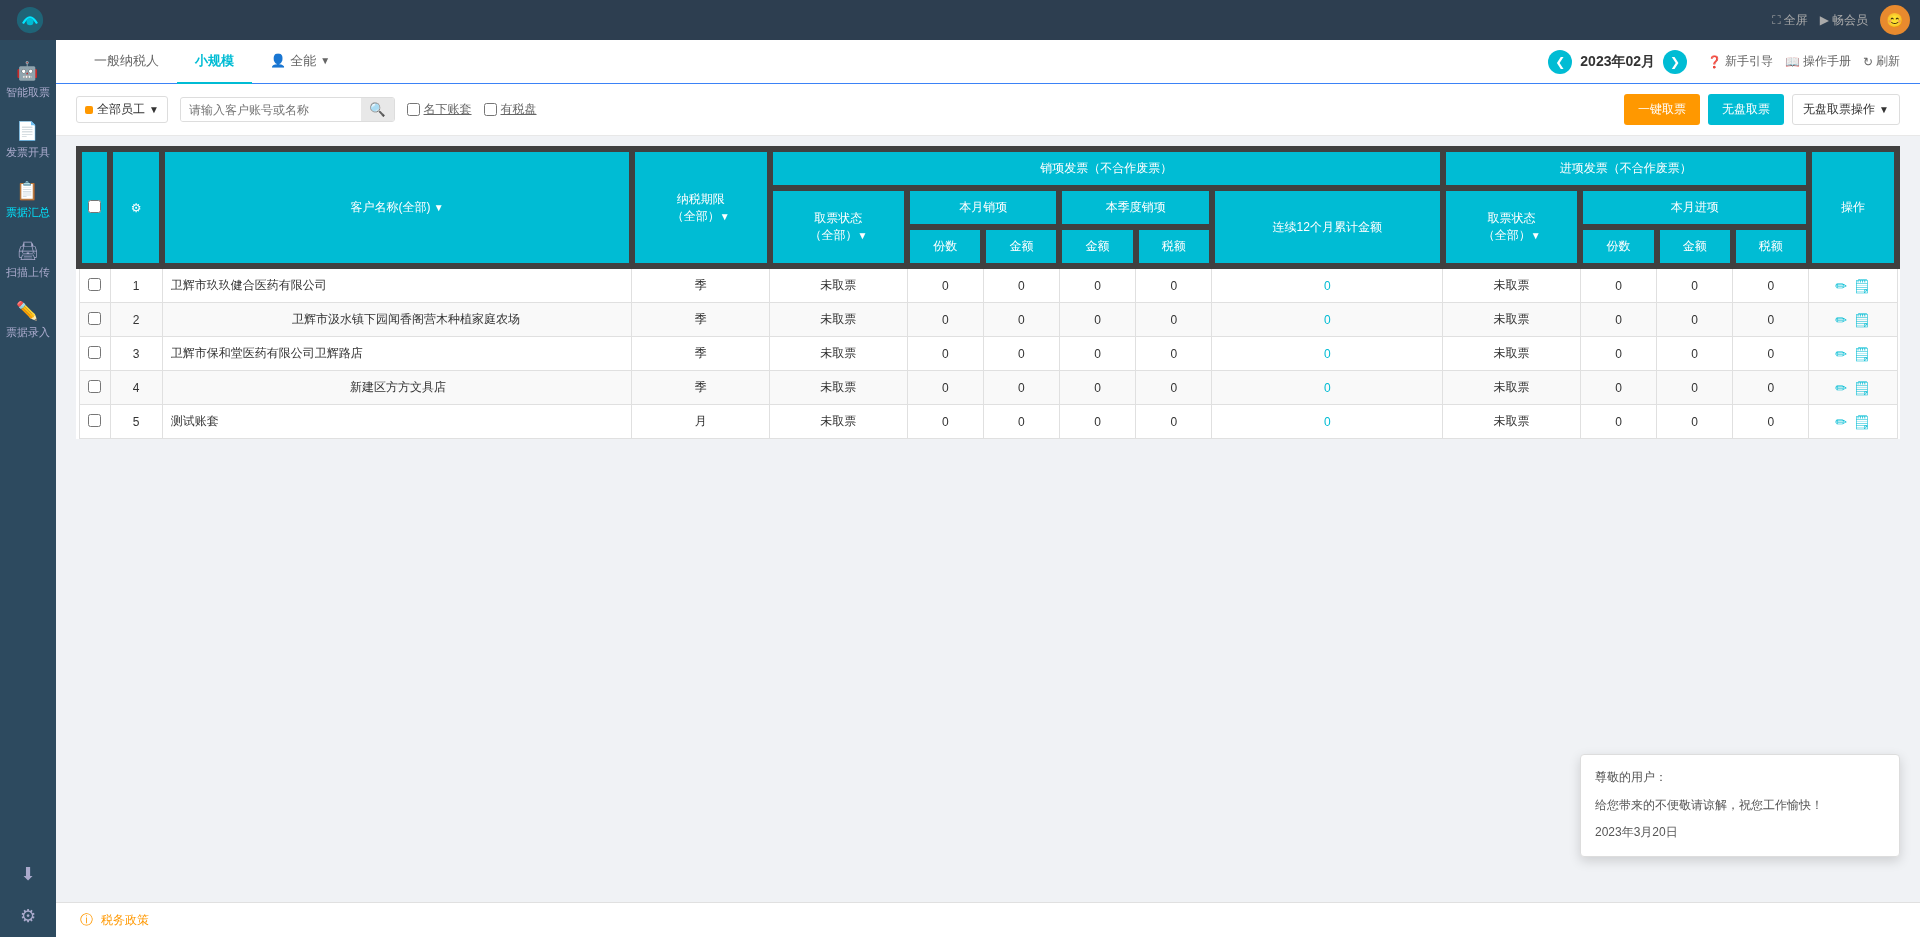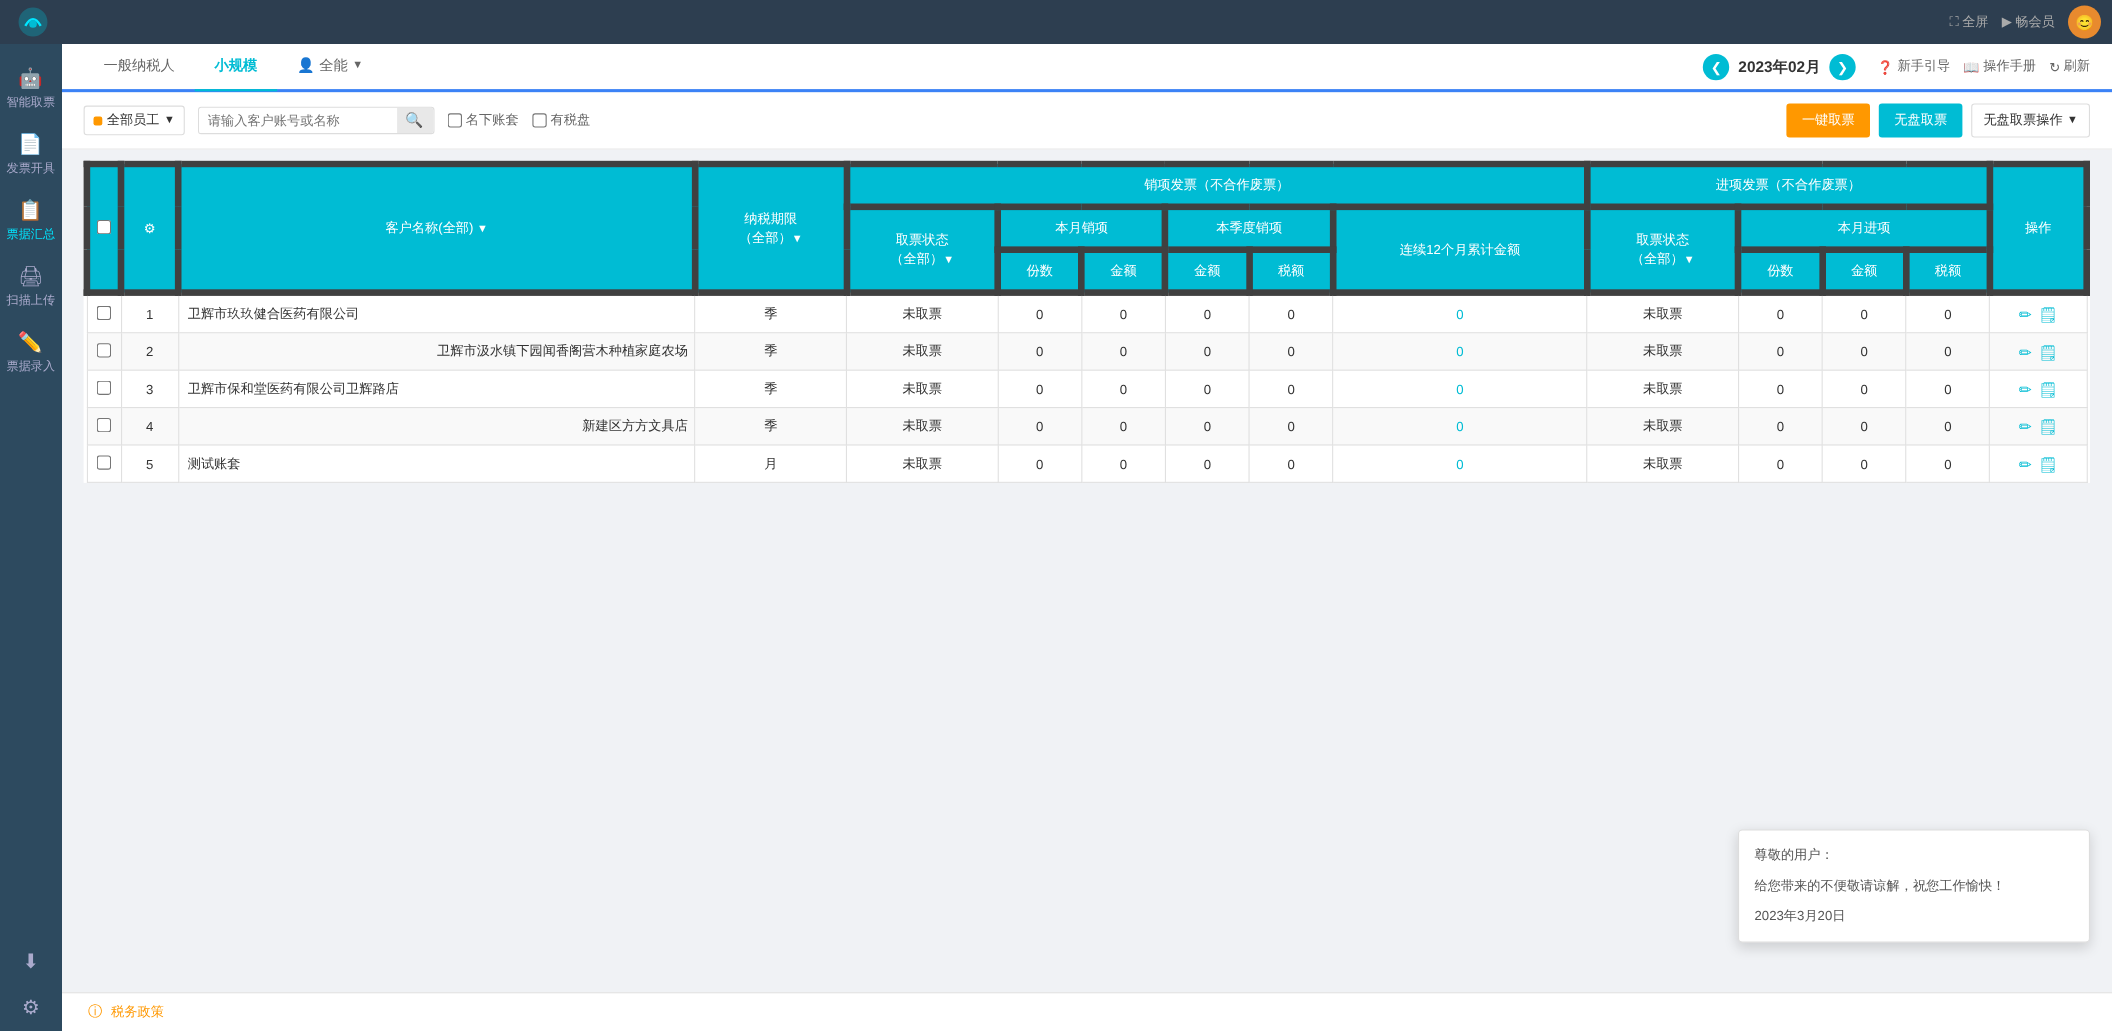--- a/index.html
+++ b/index.html
@@ -39,7 +39,7 @@
 
     
     .tab-bar {
-      background: #fff; border-bottom: 3px solid #3b82f6; padding: 0 20px;
+      background: #fff; border-bottom: 1px solid #3b82f6; padding: 0 20px;
       display: flex; align-items: center; height: 44px; gap: 0;
     }
     .tab-item {

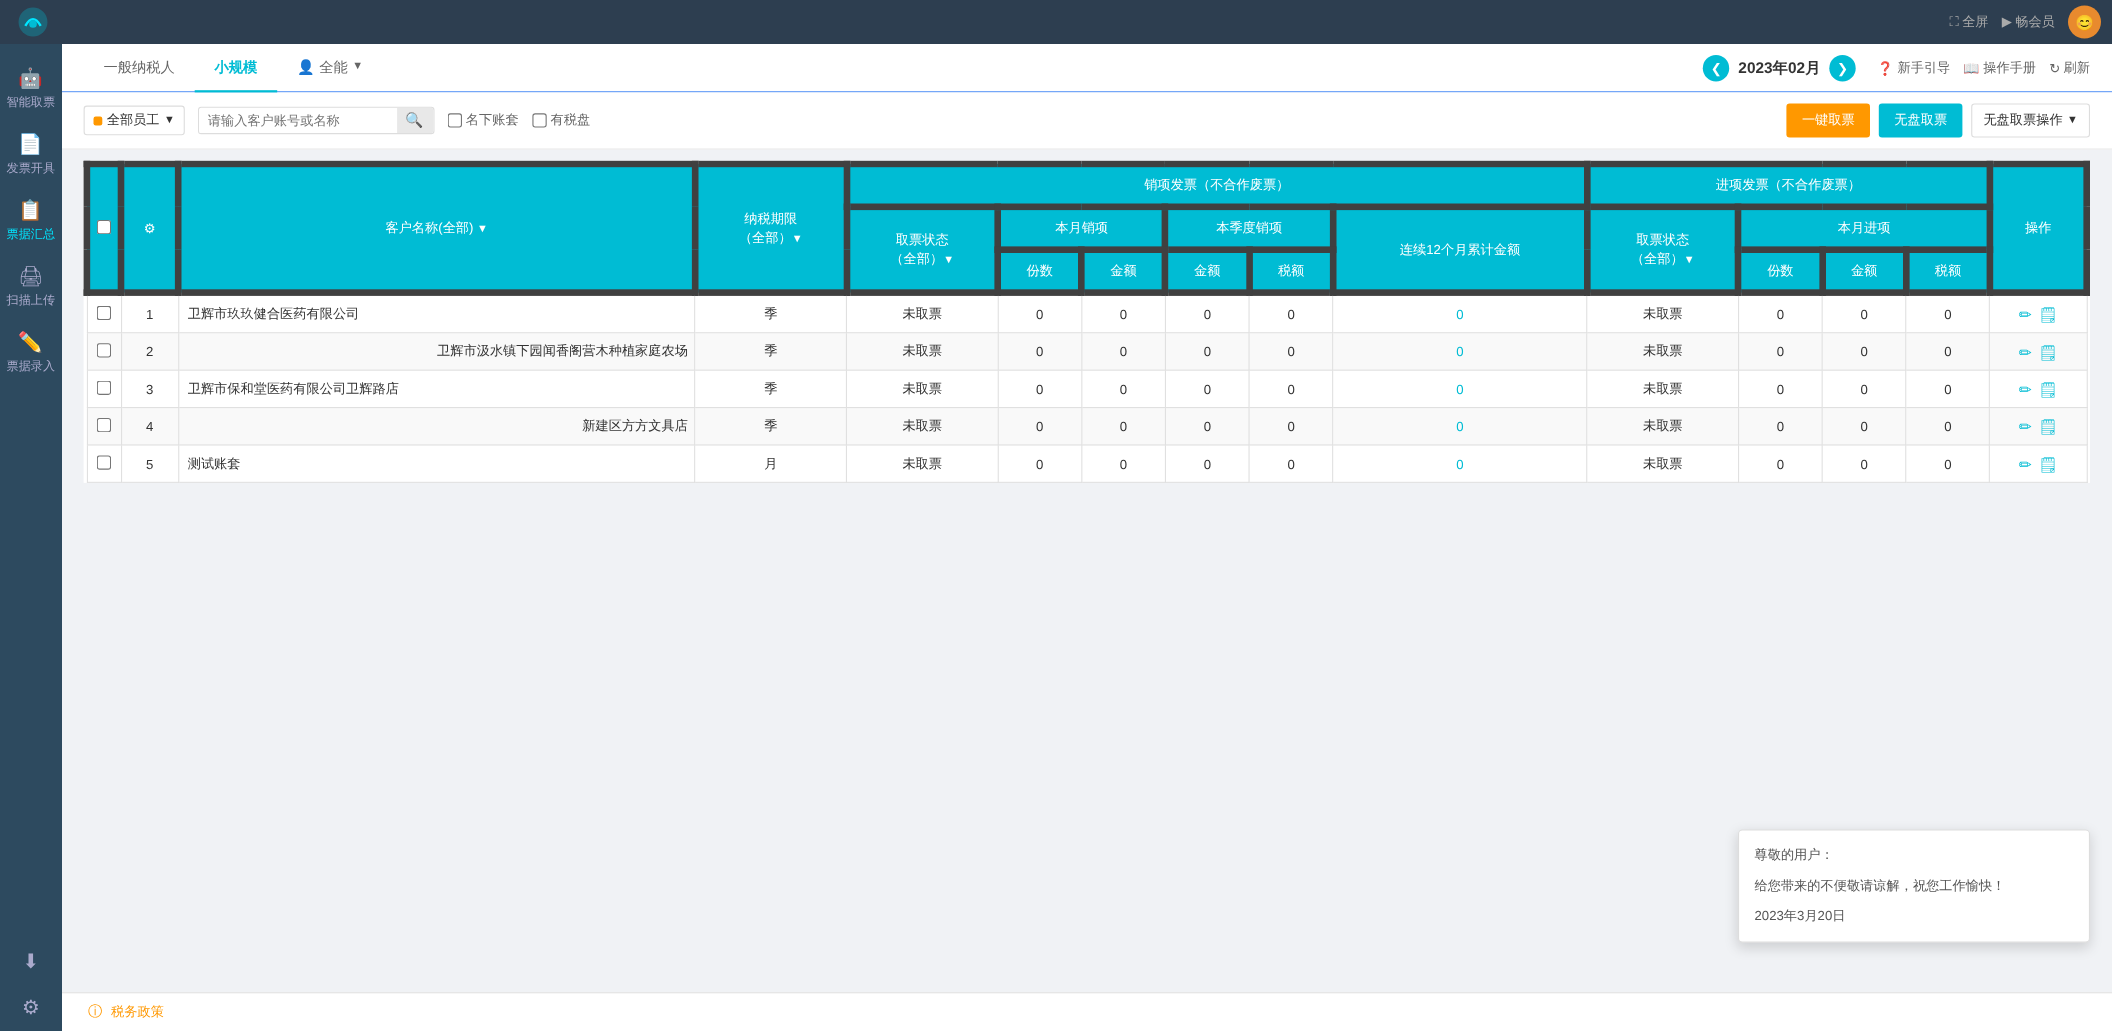--- a/index.html
+++ b/index.html
@@ -71,7 +71,7 @@
     .search-input-wrapper { display: flex; align-items: center; border: 1px solid #ddd; border-radius: 3px; overflow: hidden; }
     .search-input-wrapper input { border: none; outline: none; padding: 4px 8px; font-size: 12px; width: 180px; }
     .search-btn { background: #e8e8e8; border: none; padding: 4px 8px; cursor: pointer; display: flex; align-items: center; }
-    .checkbox-label { display: flex; align-items: center; gap: 4px; cursor: pointer; font-size: 12px; color: #666; }
+    .checkbox-label { display: flex; align-items: center; gap: 4px; cursor: pointer; font-size: 12px; color: #666; text-decoration: underline; }
     .filter-right { margin-left: auto; display: flex; gap: 8px; }
     .btn-orange { background: #ff9800; color: #fff; border: none; padding: 6px 14px; border-radius: 3px; cursor: pointer; font-size: 12px; }
     .btn-teal { background: #00bcd4; color: #fff; border: none; padding: 6px 14px; border-radius: 3px; cursor: pointer; font-size: 12px; }

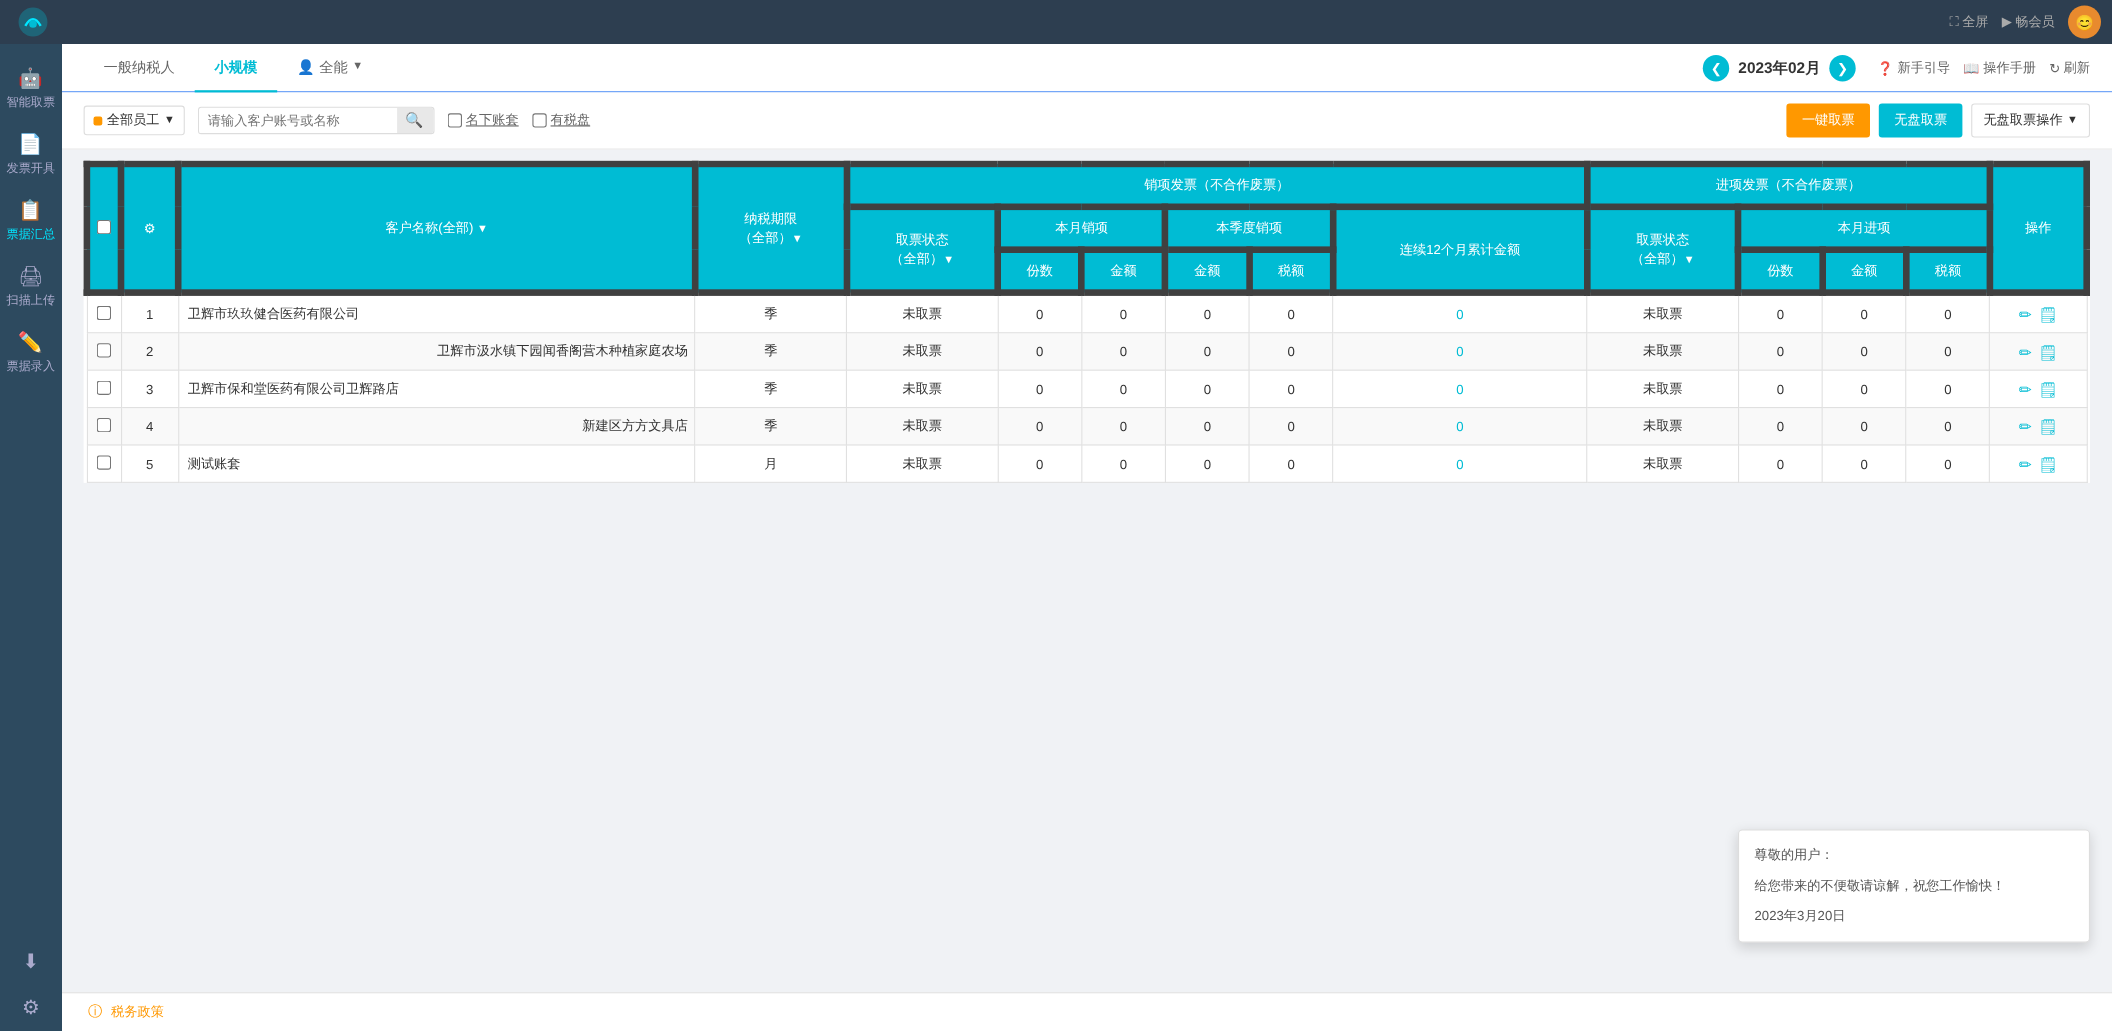--- a/index.html
+++ b/index.html
@@ -297,7 +297,7 @@
         <input type="checkbox" style="">
       </td>
       <td>2</td>
-      <td style="text-align:right; padding-left:24px;">卫辉市汲水镇下园闻香阁营木种植家庭农场</td>
+      <td style="text-align:center; padding-left:24px;">卫辉市汲水镇下园闻香阁营木种植家庭农场</td>
       <td>季</td>
       <td>未取票</td>
       <td>0</td>

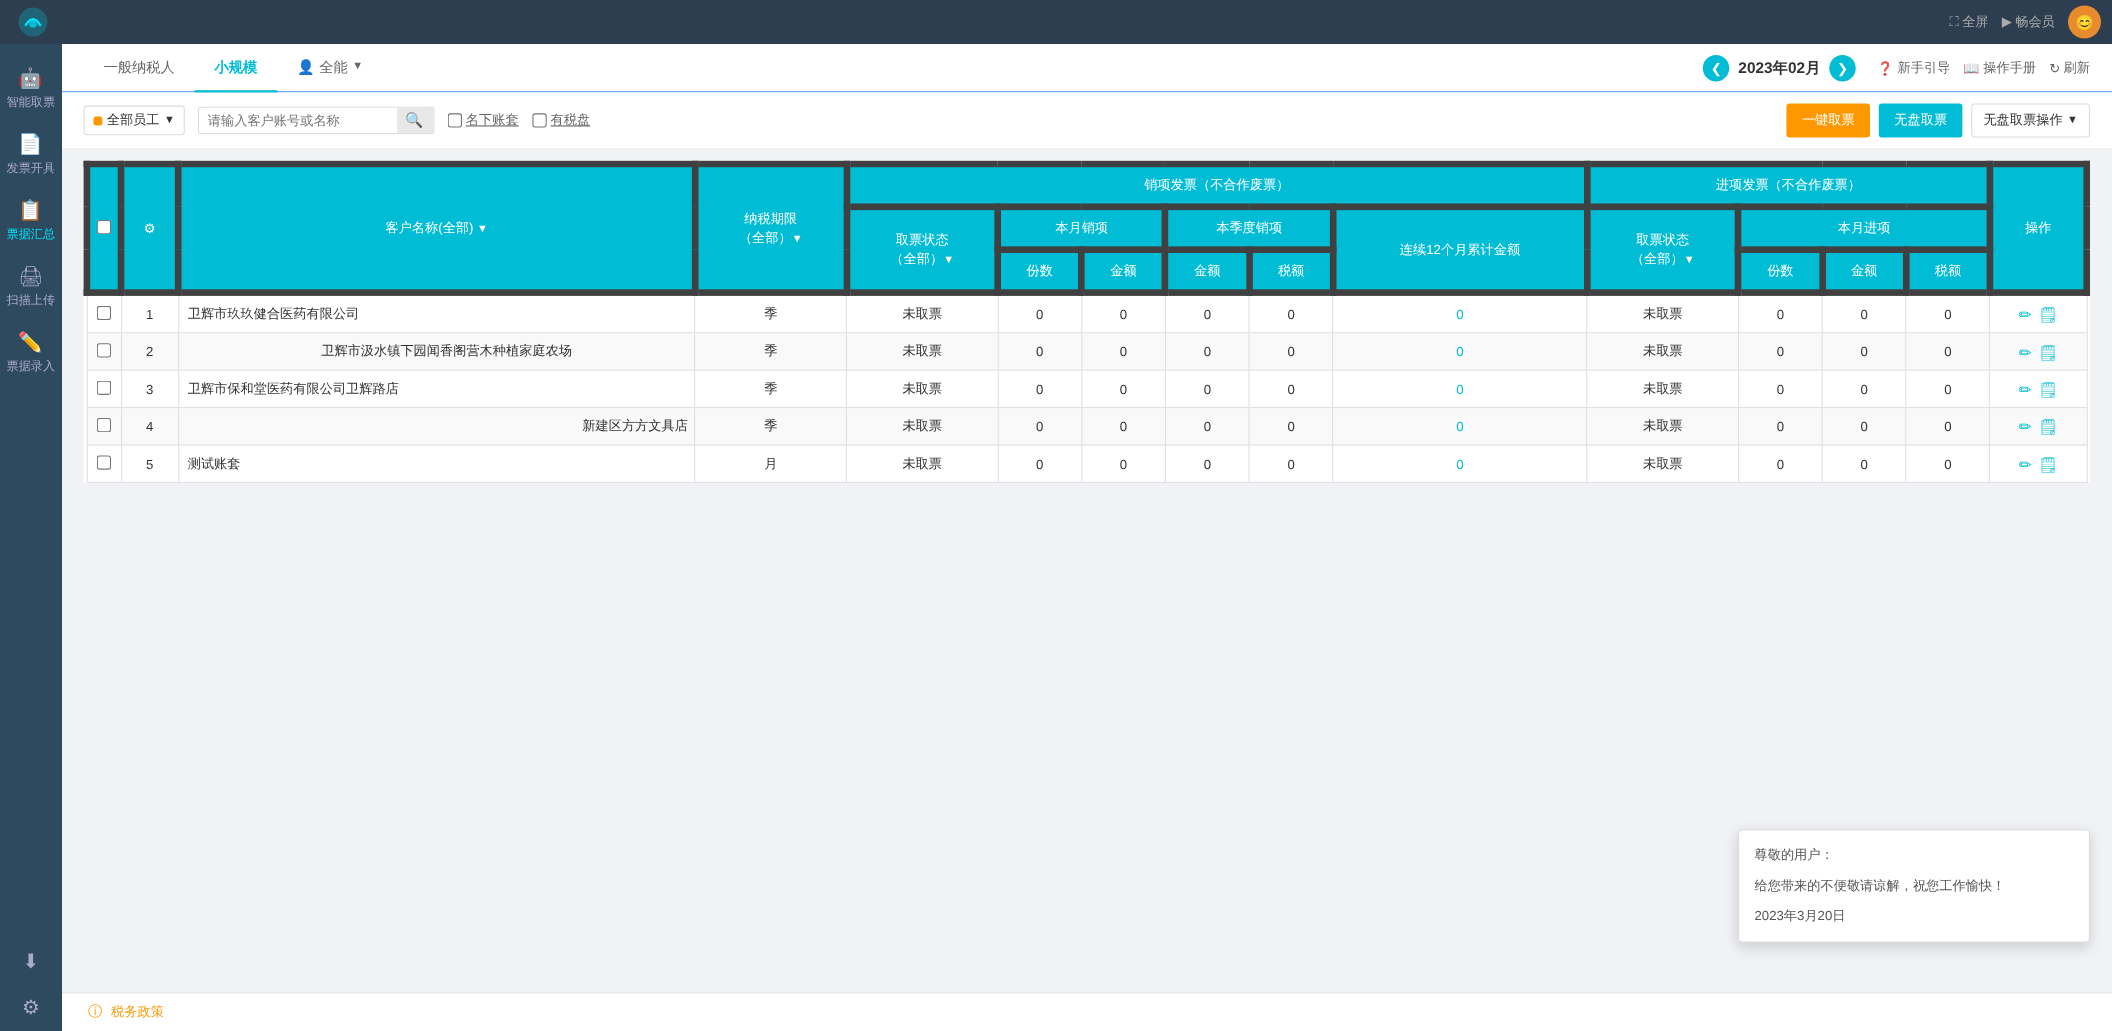--- a/index.html
+++ b/index.html
@@ -345,7 +345,7 @@
         <input type="checkbox" style="">
       </td>
       <td>4</td>
-      <td style="text-align:right; padding-left:8px;">新建区方方文具店</td>
+      <td style="text-align:center; padding-left:8px;">新建区方方文具店</td>
       <td>季</td>
       <td>未取票</td>
       <td>0</td>

